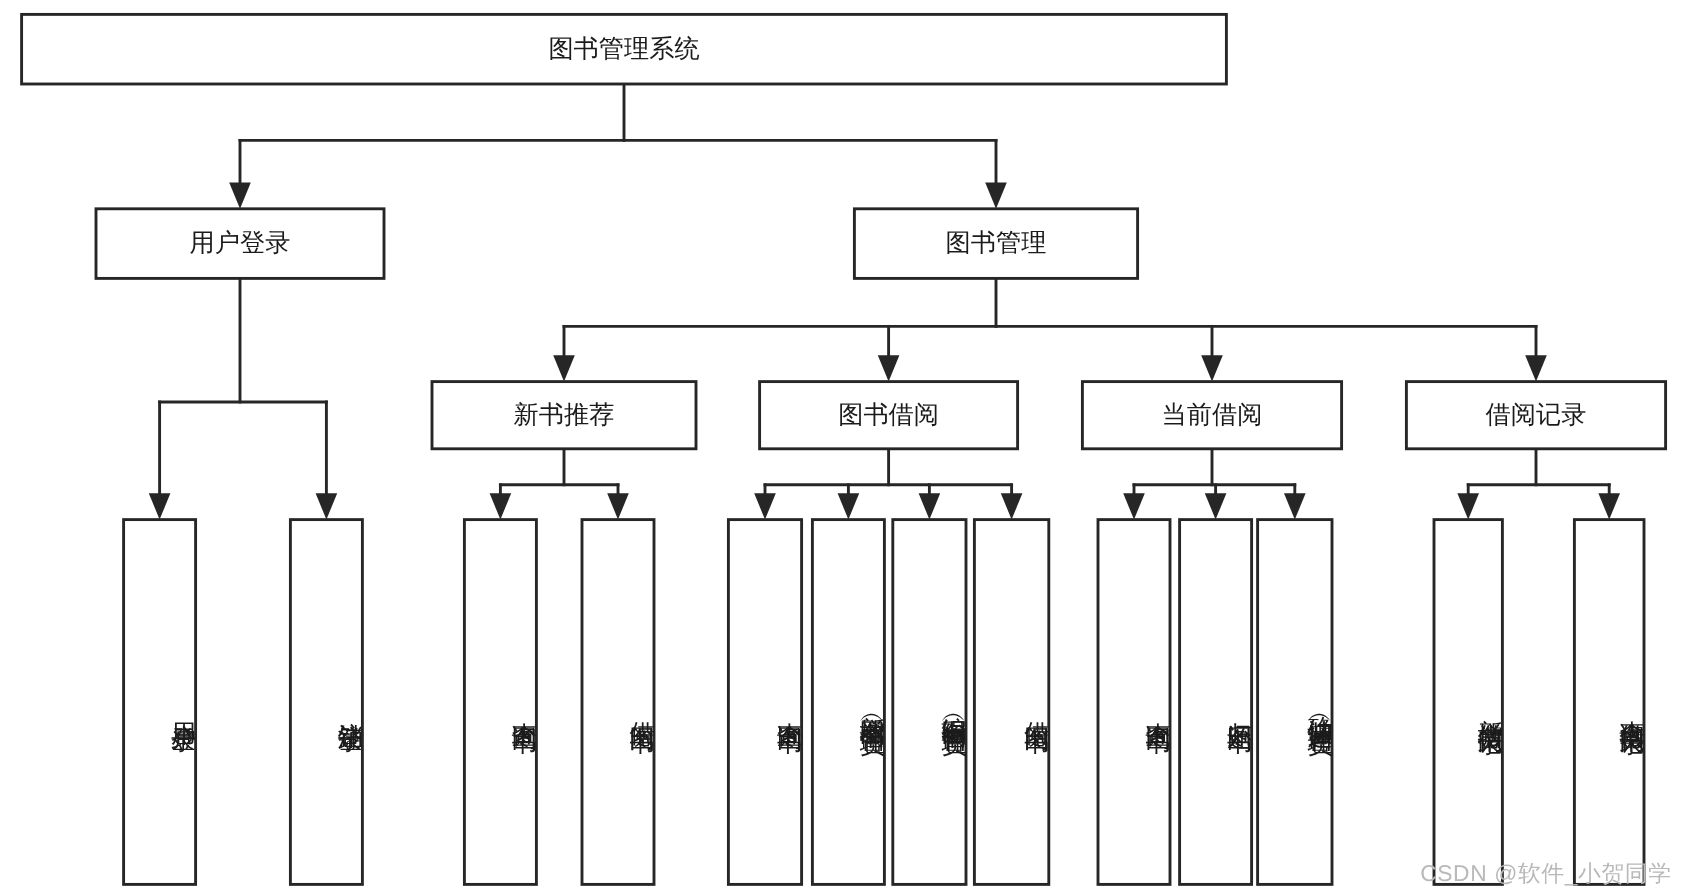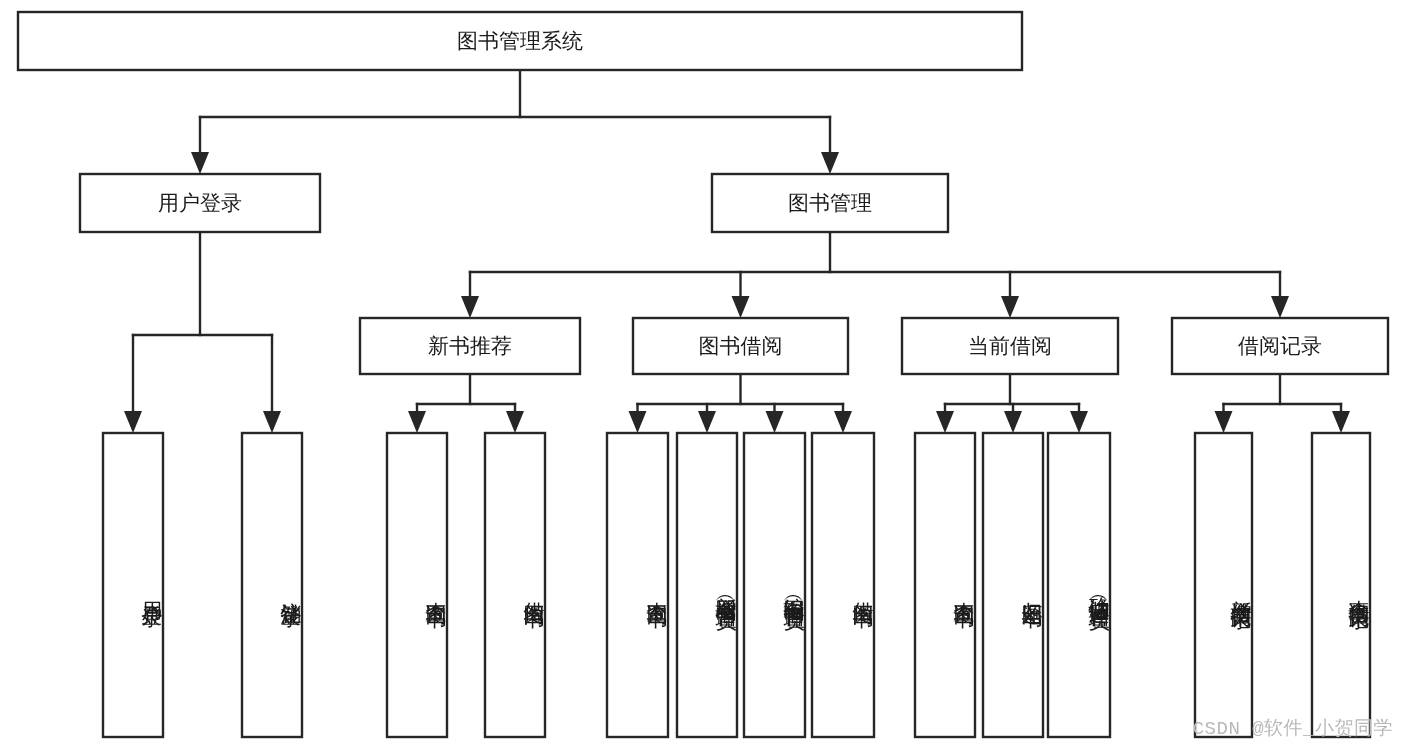--- a/index.html
+++ b/index.html
@@ -69,7 +69,7 @@
     position: absolute;
     right: 12px;
     bottom: 6px;
-    font-family: Liberation Mono, monospace;
+    font-family: Liberation Sans, sans-serif;
     font-size: 19px;
     color: #b9b9b9;
     letter-spacing: 0.5px;

